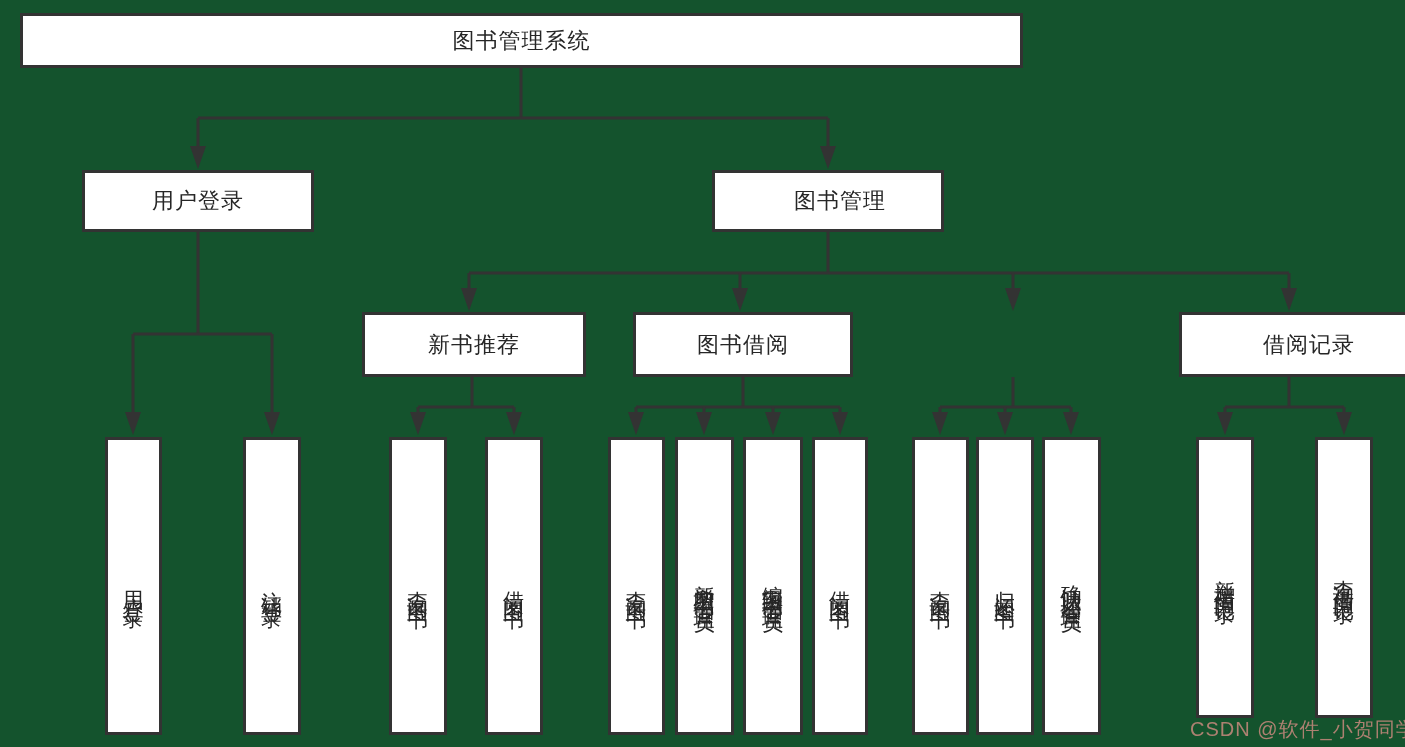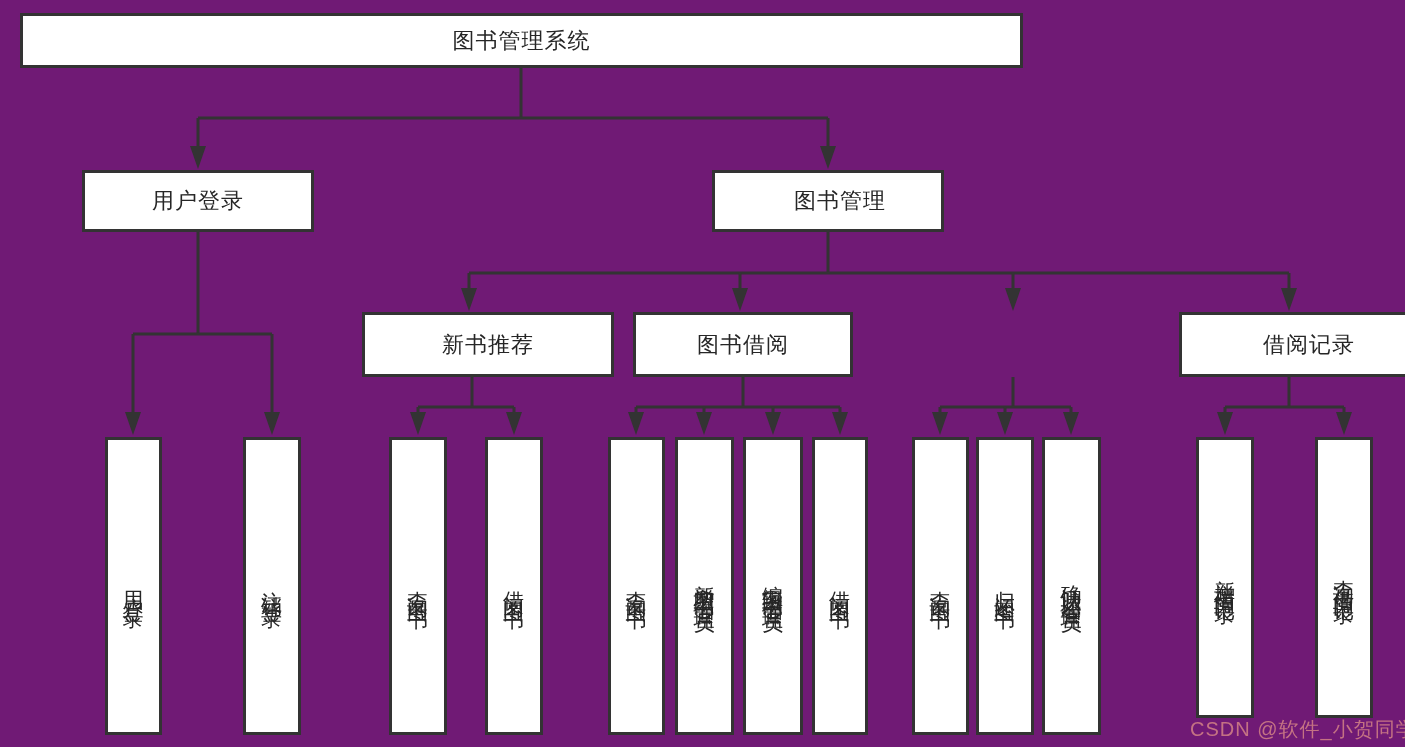--- a/index.html
+++ b/index.html
@@ -8,7 +8,7 @@
     position: relative;
     width: 1405px;
     height: 747px;
-    background: #701a75;
+    background: #14532d;
     overflow: hidden;
   }
   svg.wires {

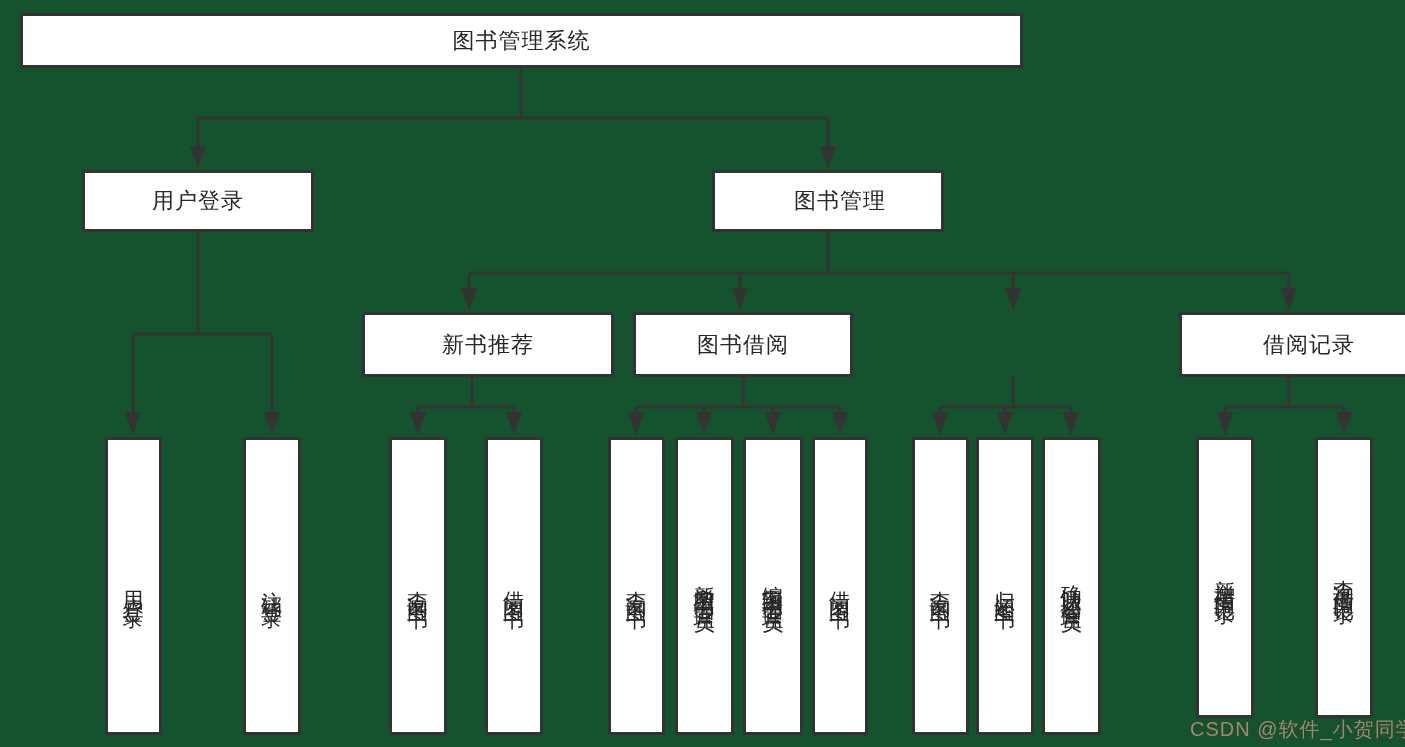--- a/index.html
+++ b/index.html
@@ -127,7 +127,7 @@
   <div class="box" style="left:82px; top:170px; width:232px; height:62px;">用户登录</div>
   <div class="box" style="left:712px; top:170px; width:232px; height:62px;padding-left:24px;">图书管理</div>
 
-  <div class="box" style="left:362px; top:312px; width:252px; height:65px;">新书推荐</div>
+  <div class="box" style="left:362px; top:312px; width:224px; height:65px;">新书推荐</div>
   <div class="box" style="left:633px; top:312px; width:220px; height:65px;">图书借阅</div>
   <div class="box" style="left:1179px; top:312px; width:260px; height:65px;">借阅记录</div>
 

